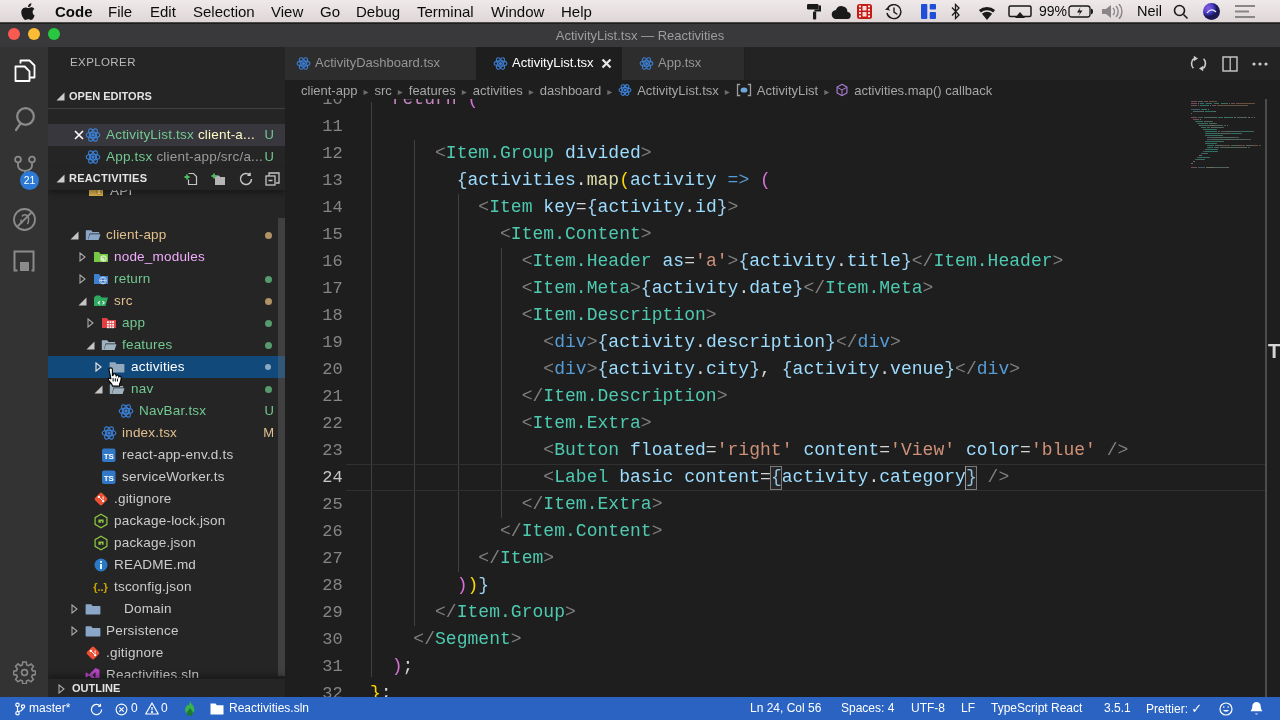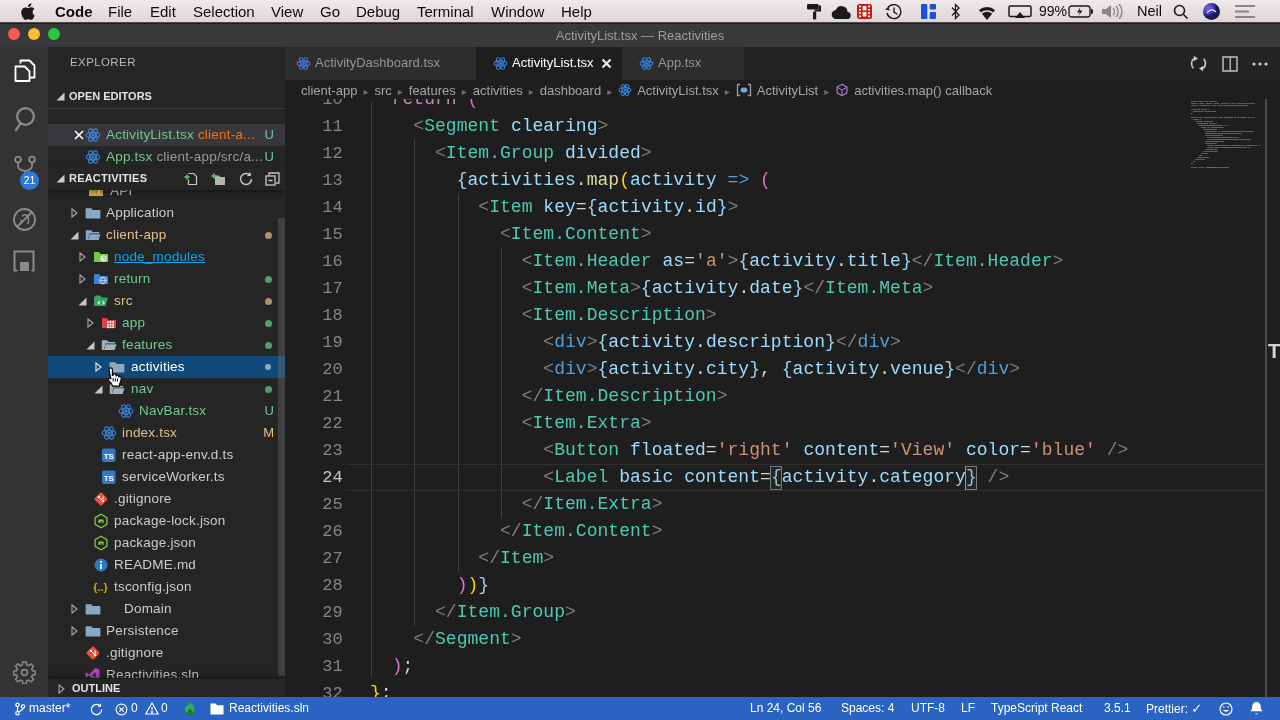--- a/index.html
+++ b/index.html
@@ -238,7 +238,7 @@
           </g>
           <circle cx="8" cy="8" r="1.7" fill="#3b7fd4"></circle>
         </svg>
-      <span class="lbl" style="left:58px; color:#73c991;">ActivityList.tsx <span style="color:#f97316;">client-a...</span></span>
+      <span class="lbl" style="left:58px; color:#73c991;">ActivityList.tsx <span style="color:#fef9c3;">client-a...</span></span>
       <span class="badge" style="color:#73c991; right:11px;">U</span>
     </div>
     <div class="sbrow" style="top:99px;">

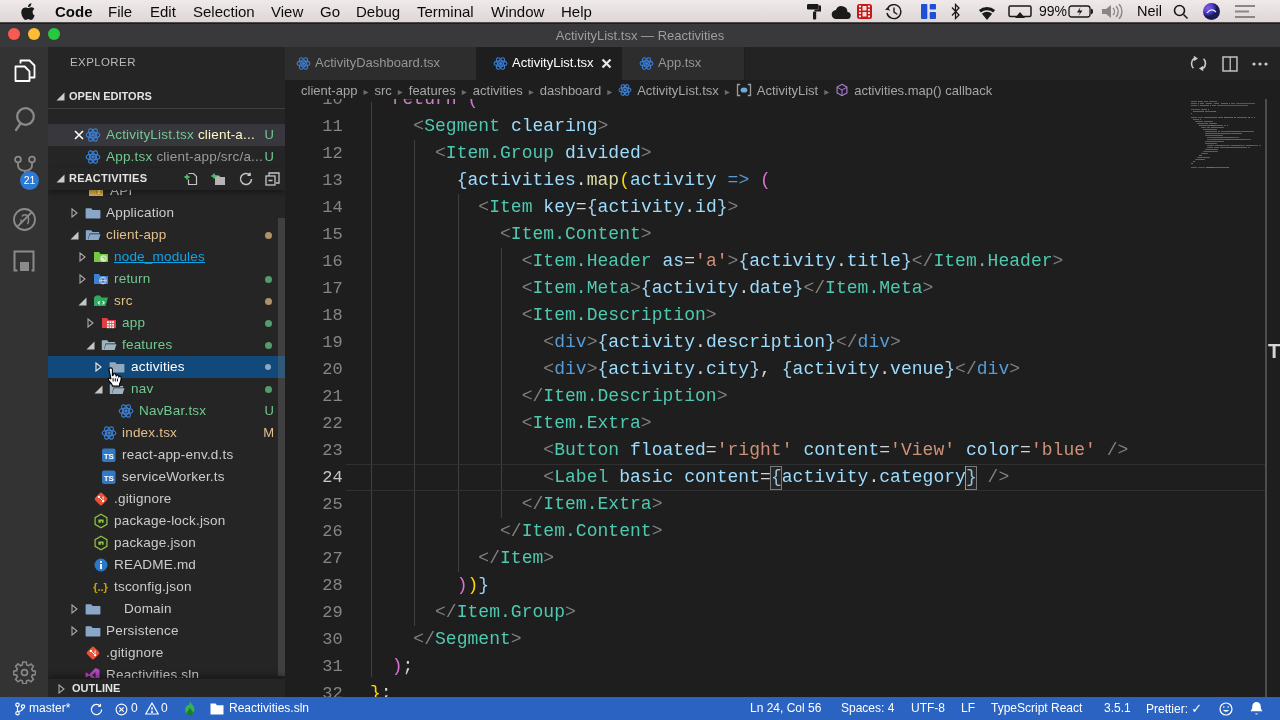--- a/index.html
+++ b/index.html
@@ -594,7 +594,7 @@
       <div class="ig" style="left:215.8px; top:162px; height:270px;"></div>
       <div style="position:absolute; left:61px; top:378px; width:919px; height:27px; border-top:1px solid #303030; border-bottom:1px solid #303030;"></div>
       <div class="cl" style="top:0px;"><span class="num">10</span><span class="code"><span class="wh">  </span><span class="pk">return</span><span class="wh"> </span><span class="b2">(</span></span></div>
-      <div class="cl" style="top:27px;"><span class="num">11</span><span class="code"><span class="wh">    </span><span class="pu">&lt;</span><span class="tl2">Segment</span><span class="wh"> </span><span class="at">clearing</span><span class="pu">&gt;</span></span></div>
+      <div class="cl" style="top:27px;"><span class="num">11</span></div>
       <div class="cl" style="top:54px;"><span class="num">12</span><span class="code"><span class="wh">      </span><span class="pu">&lt;</span><span class="tl2">Item.Group</span><span class="wh"> </span><span class="at">divided</span><span class="pu">&gt;</span></span></div>
       <div class="cl" style="top:81px;"><span class="num">13</span><span class="code"><span class="wh">        </span><span class="b3">{</span><span class="at">activities</span><span class="wh">.</span><span class="fn">map</span><span class="b1">(</span><span class="at">activity</span><span class="wh"> </span><span class="bl">=&gt;</span><span class="wh"> </span><span class="b2">(</span></span></div>
       <div class="cl" style="top:108px;"><span class="num">14</span><span class="code"><span class="wh">          </span><span class="pu">&lt;</span><span class="tl2">Item</span><span class="wh"> </span><span class="at">key</span><span class="wh">=</span><span class="b3">{</span><span class="at">activity</span><span class="wh">.</span><span class="at">id</span><span class="b3">}</span><span class="pu">&gt;</span></span></div>

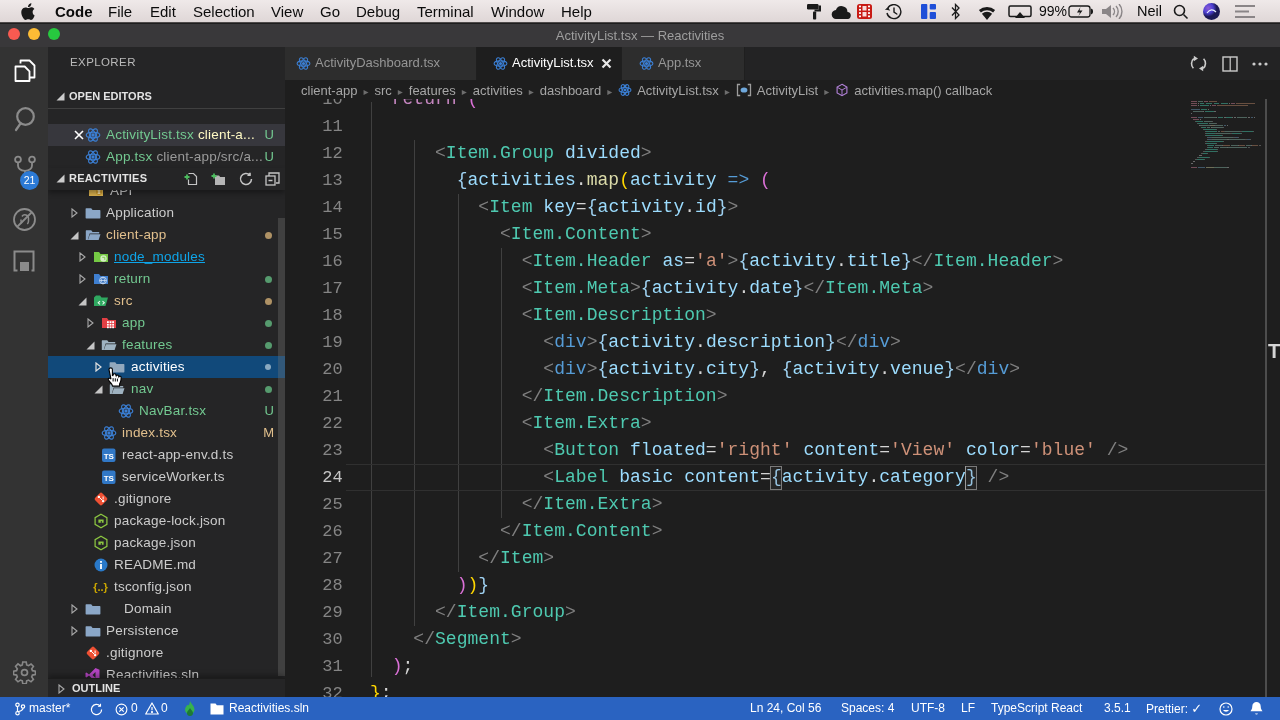--- a/index.html
+++ b/index.html
@@ -287,15 +287,6 @@
         </svg>
     </div>
 
-    <div class="sbrow" style="top:155px;">
-      <svg class="twisty" style="position:absolute; left:23px; top:6px;" width="7" height="10" viewBox="0 0 7 10">
-          <path d="M1 1l5 4-5 4z" fill="none" stroke="#a8a8a8" stroke-width="1.1"></path>
-        </svg>
-      <svg class="ficon" style="left:37px;" width="16" height="16" viewBox="0 0 16 16">
-          <path d="M1.2 3.2h5l1.4 1.9h7.2a.6 .6 0 01.6 .6v7.1a.6 .6 0 01-.6 .6H1.2a.6 .6 0 01-.6-.6V3.8a.6 .6 0 01.6-.6z" fill="#8ba7c7"></path>
-        </svg>
-      <span class="lbl" style="left:58px;">Application</span>
-    </div>
     <div class="sbrow" style="top:177px;">
       <svg style="position:absolute; left:22px; top:7px;" width="9" height="9" viewBox="0 0 9 9">
           <polygon points="8.5,0.5 8.5,8.5 0.5,8.5" fill="#c5c5c5"></polygon>

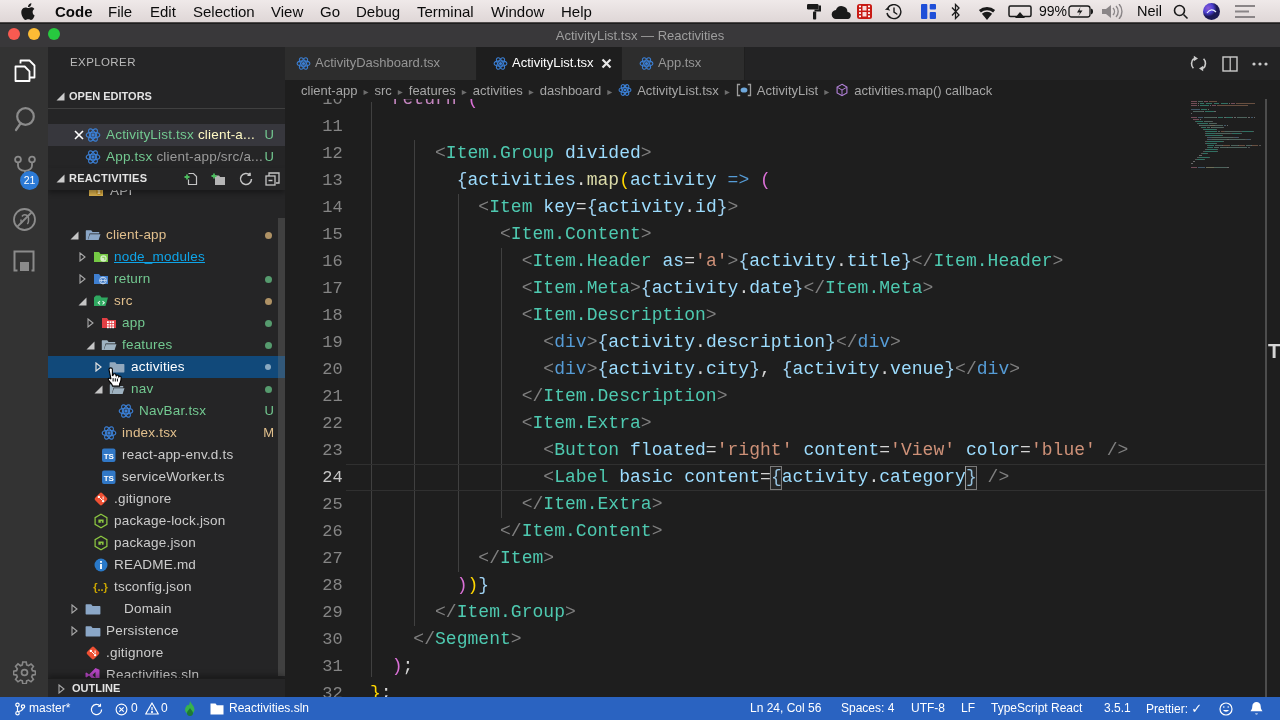--- a/index.html
+++ b/index.html
@@ -307,7 +307,7 @@
           <circle cx="10.5" cy="9.5" r="3.2" fill="#d6edc5"></circle>
           <path d="M9.2 8.3h2.6v2.6" stroke="#75c944" stroke-width="0.9" fill="none"></path>
         </svg>
-      <span class="lbl" style="left:66px; color:#0ea5e9;text-decoration:underline;">node_modules</span>
+      <span class="lbl" style="left:66px; color:#f0abfc;">node_modules</span>
     </div>
     <div class="sbrow" style="top:221px;">
       <svg style="position:absolute; left:31px; top:6px;" width="7" height="10" viewBox="0 0 7 10">

